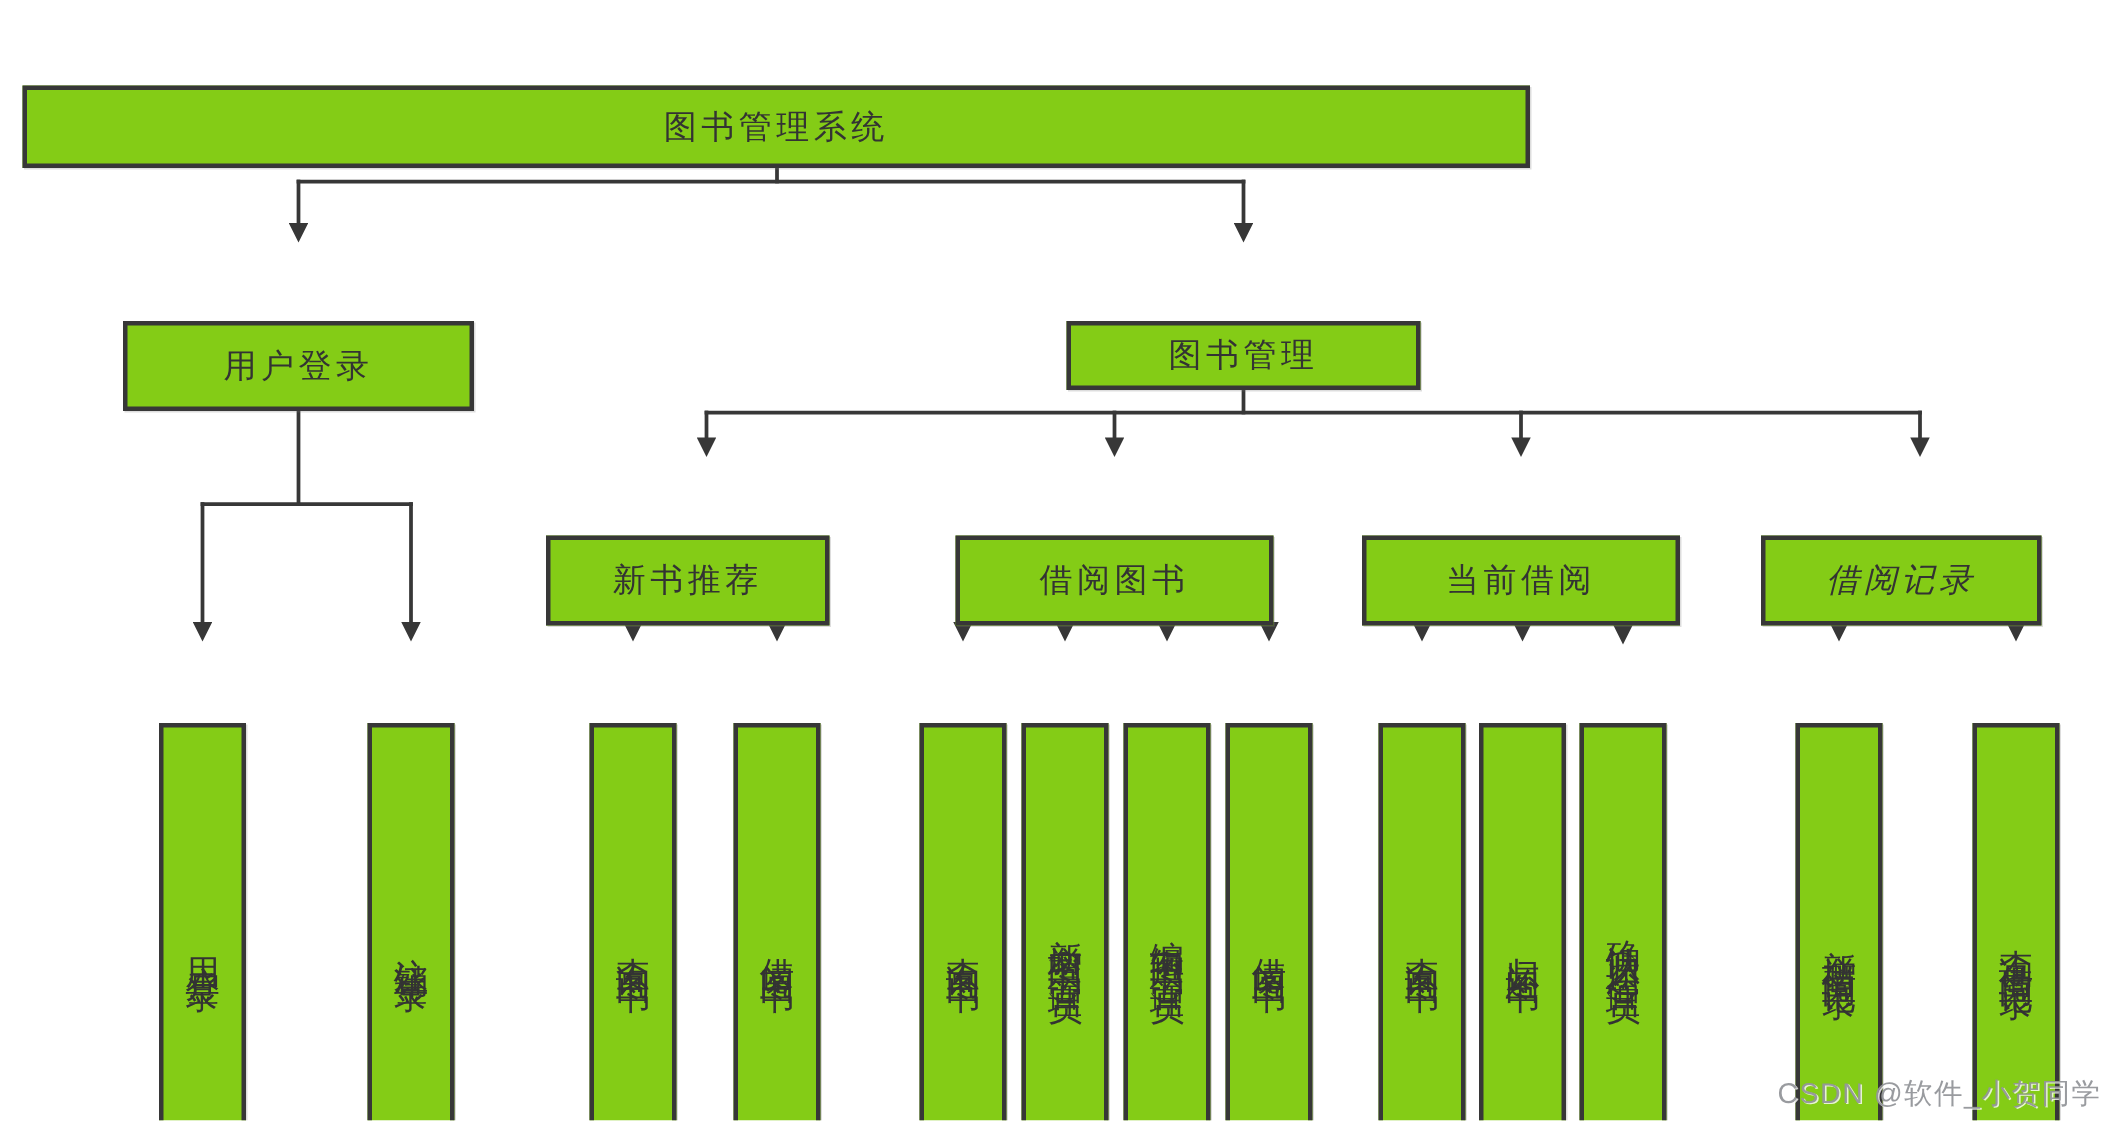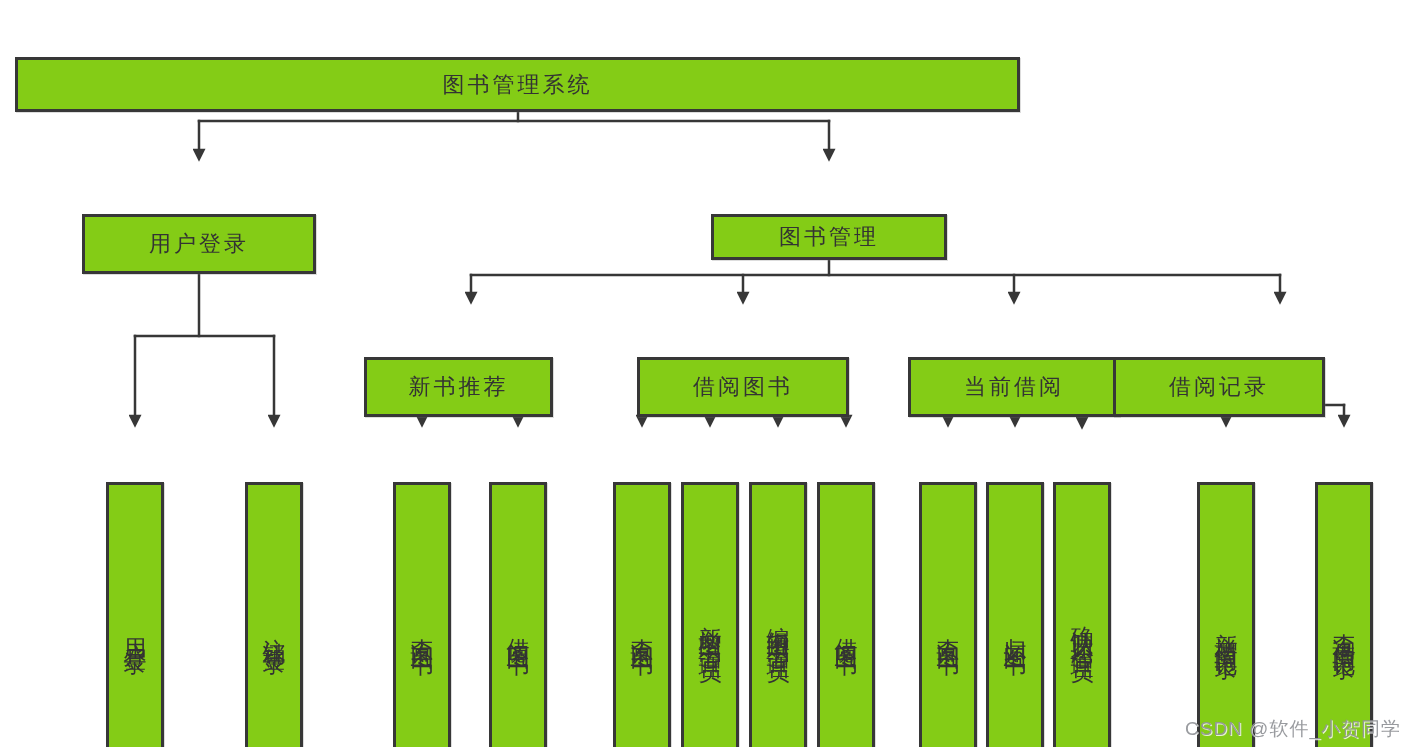--- a/index.html
+++ b/index.html
@@ -35,7 +35,7 @@
   .l3a { left:364px;  width:189px; }
   .l3b { left:637px;  width:212px; }
   .l3c { left:908px;  width:212px;font-family:Liberation Serif, serif; }
-  .l3d { left:1113px; width:212px; }
+  .l3d { left:1174px; width:187px;font-style:italic; }
 
   .vbox {
     top:438px; height:296px; width:58px;

